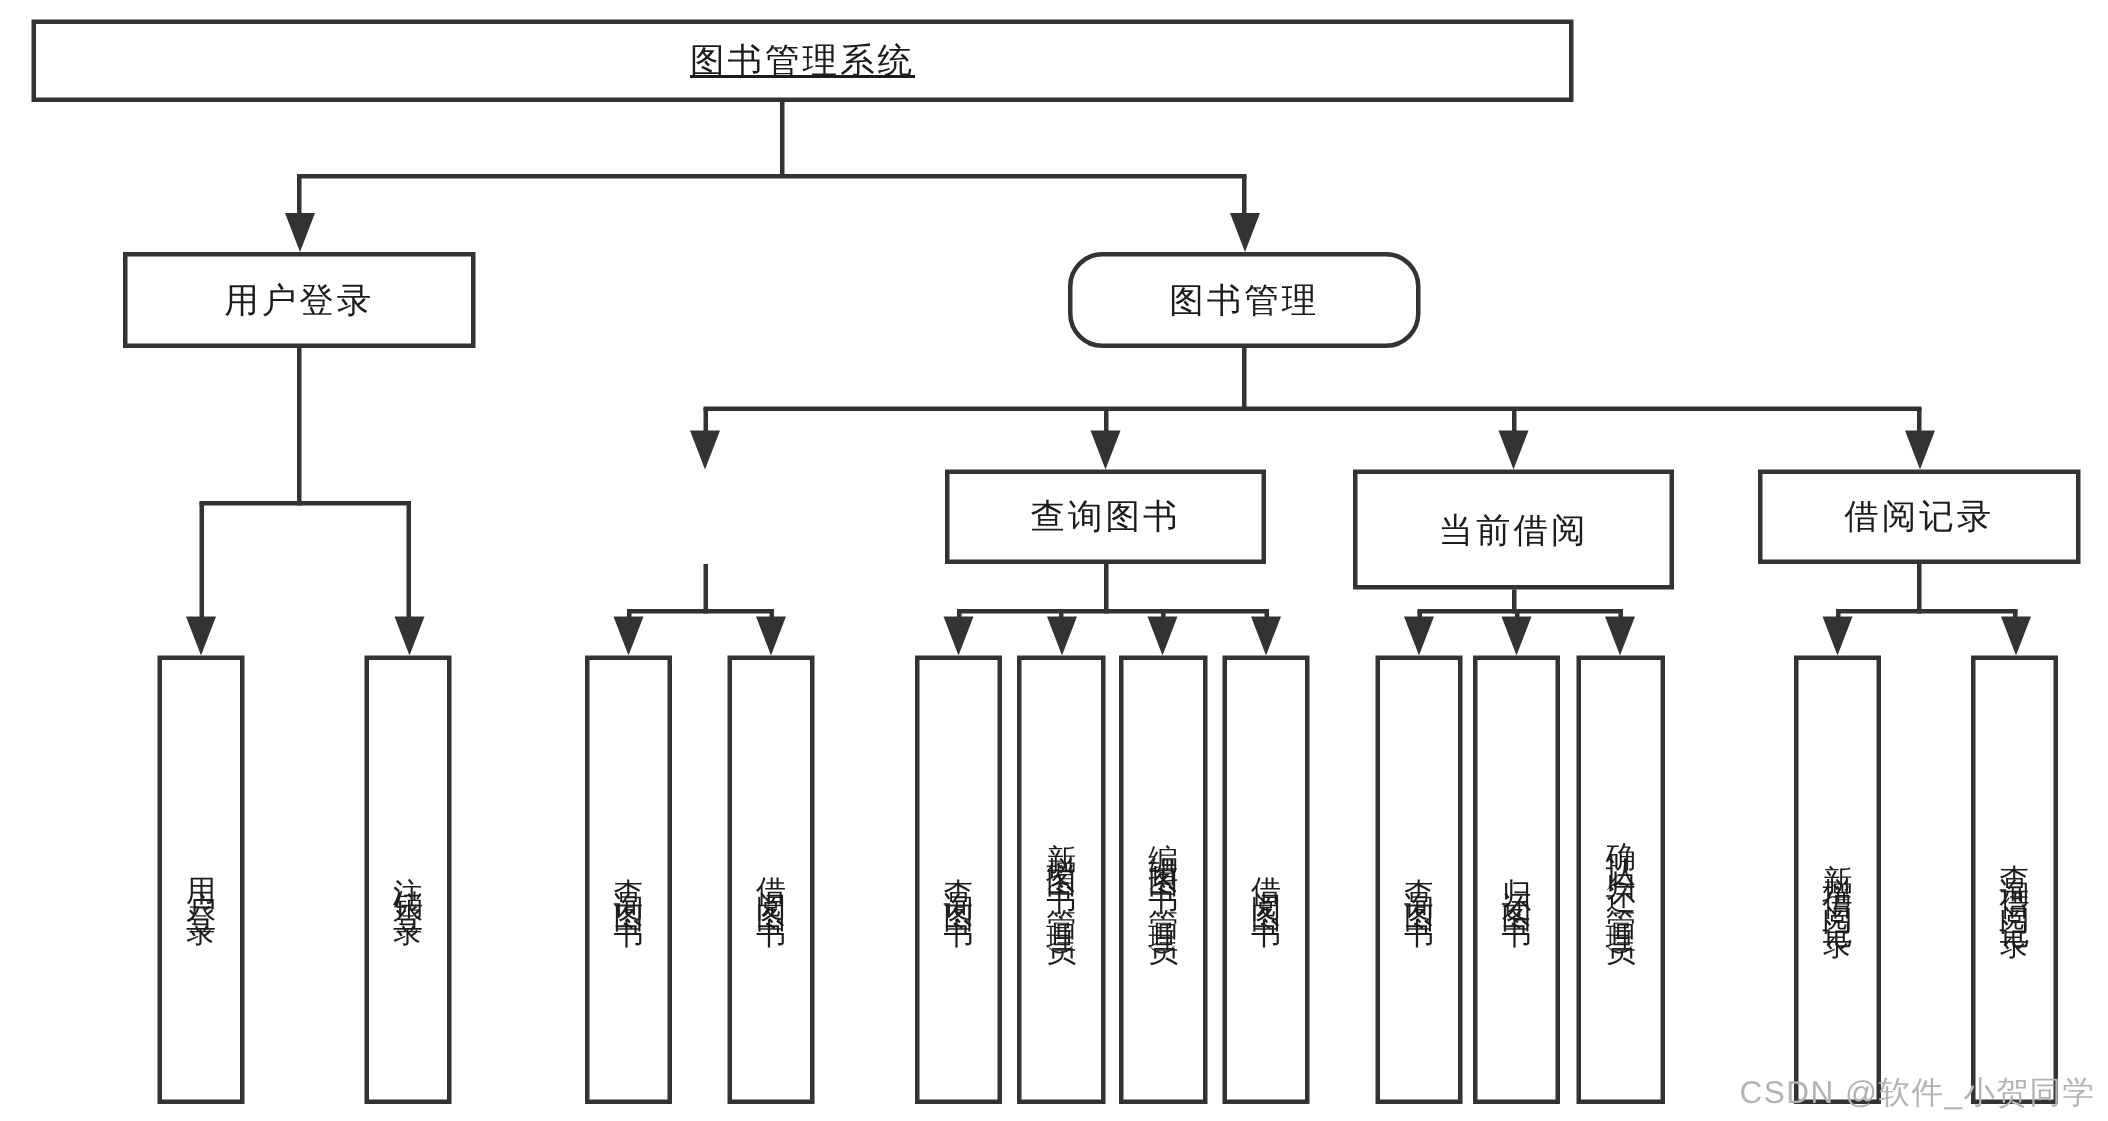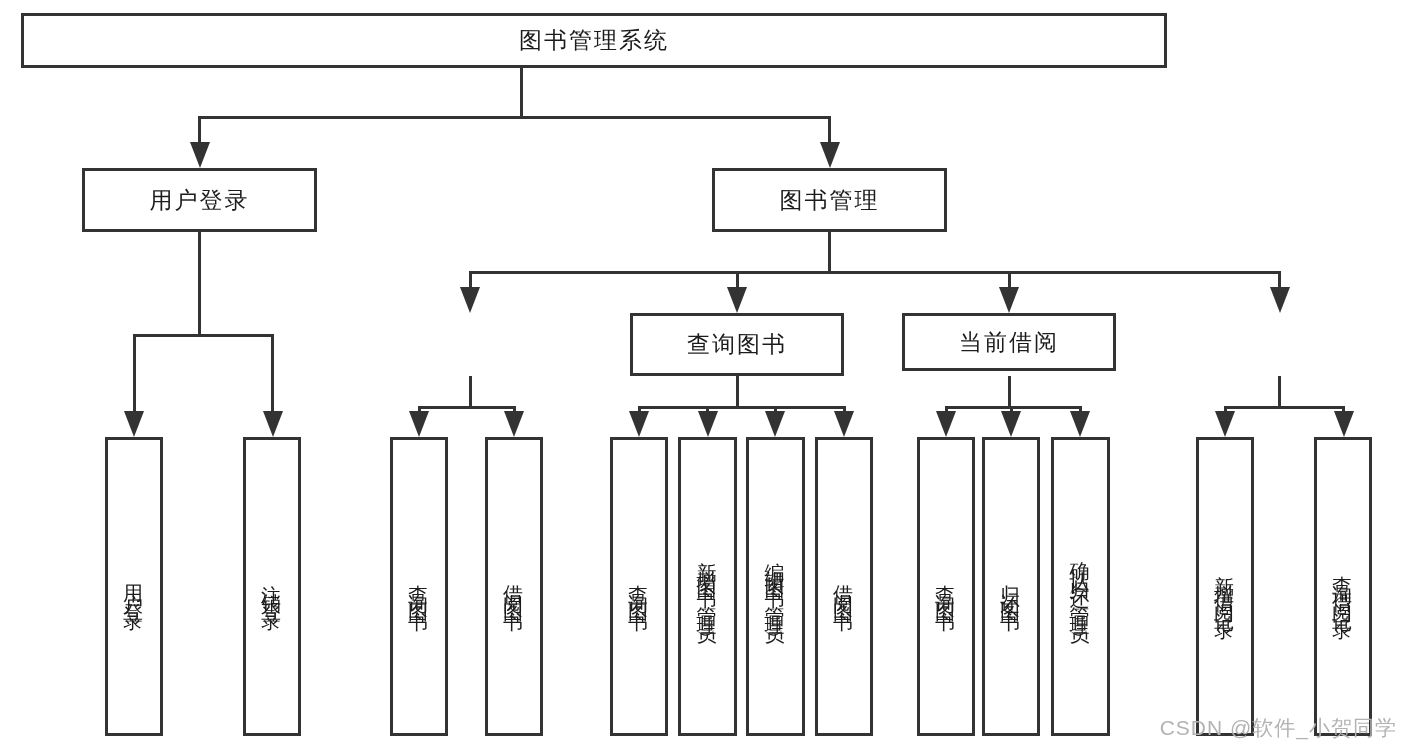--- a/index.html
+++ b/index.html
@@ -127,7 +127,7 @@
       <div class="arrowhead" style="left: 1333.5px; top: 411px;"></div>
     </div>
 
-  <div class="box" style="left:21px; top:13px; width:1146px; height:55px;">
+  <div class="box" style="left:21px; top:13px; width:1028px; height:55px;text-decoration:underline;">
     <span>图书管理系统</span>
   </div>
 

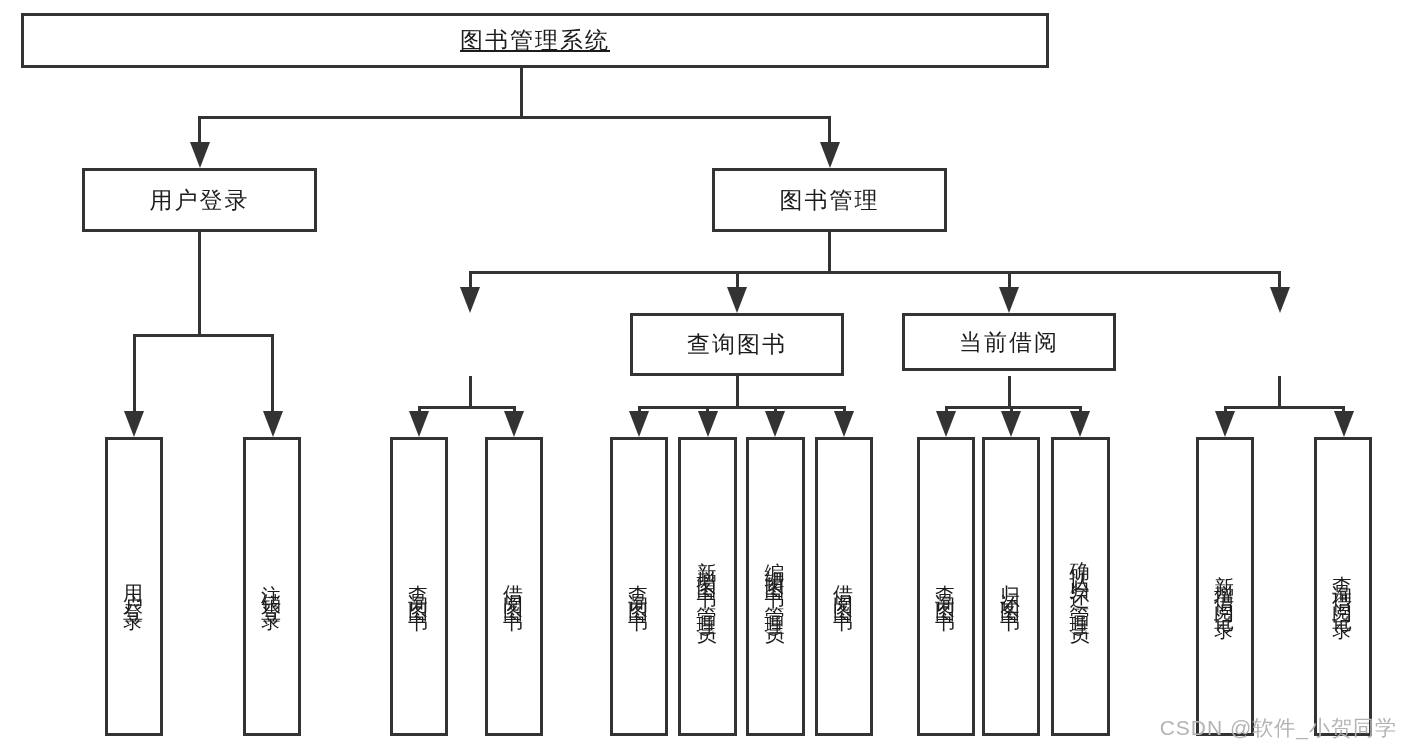--- a/index.html
+++ b/index.html
@@ -134,7 +134,7 @@
   <div class="box" style="left:82px; top:168px; width:235px; height:64px;">
     <span>用户登录</span>
   </div>
-  <div class="box" style="left:712px; top:168px; width:235px; height:64px;">
+  <div class="box" style="left:712px; top:168px; width:235px; height:64px;border-radius:23px;">
     <span>图书管理</span>
   </div>
 

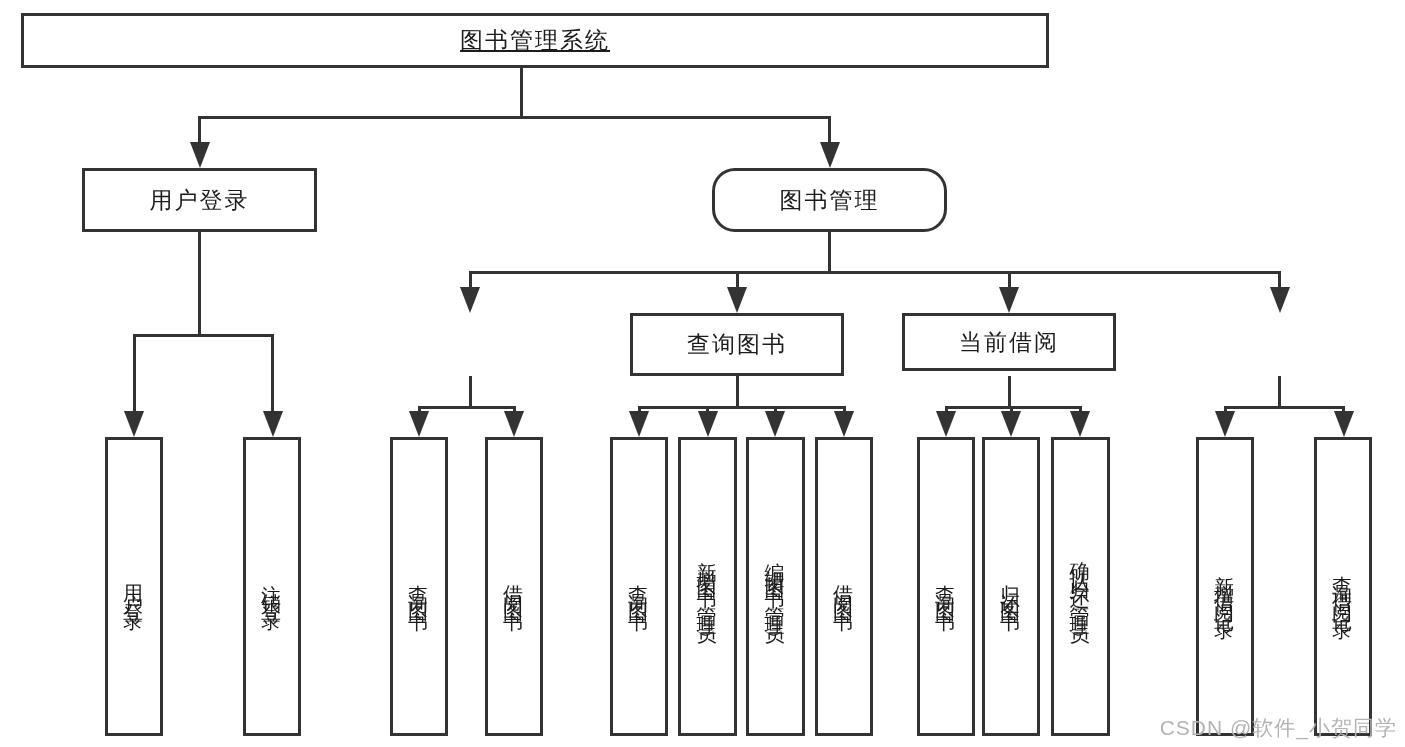--- a/index.html
+++ b/index.html
@@ -141,7 +141,7 @@
   <div class="box" style="left:630px; top:313px; width:214px; height:63px;">
     <span>查询图书</span>
   </div>
-  <div class="box" style="left:902px; top:313px; width:214px; height:58px;">
+  <div class="box" style="left:902px; top:313px; width:214px; height:80px;">
     <span>当前借阅</span>
   </div>
 

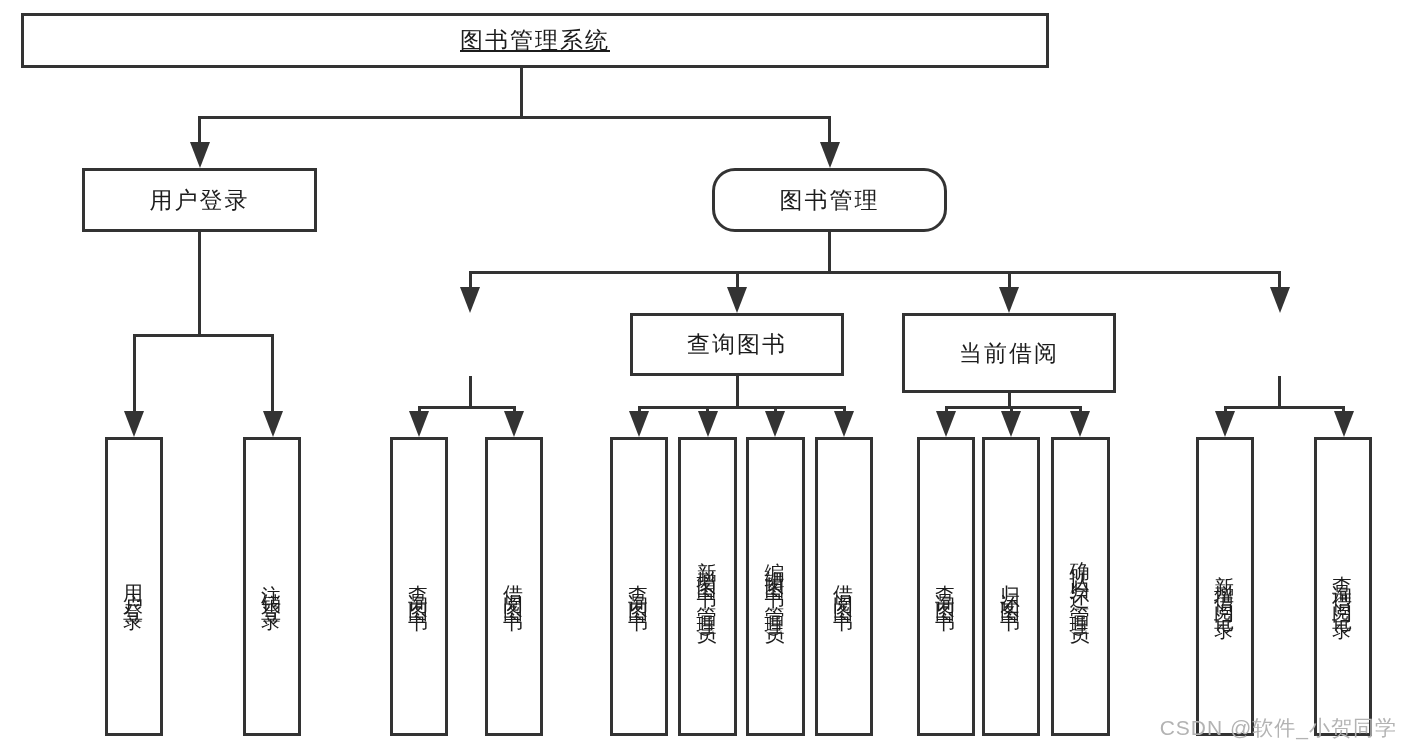--- a/index.html
+++ b/index.html
@@ -144,6 +144,9 @@
   <div class="box" style="left:902px; top:313px; width:214px; height:80px;">
     <span>当前借阅</span>
   </div>
+  <div class="box" style="left:1172px; top:313px; width:215px; height:63px;">
+    <span>借阅记录</span>
+  </div>
 
   <div class="leafbox" style="left:105px; top:437px; width:58px; height:299px;">
     <span class="vtext">用户登录</span>

